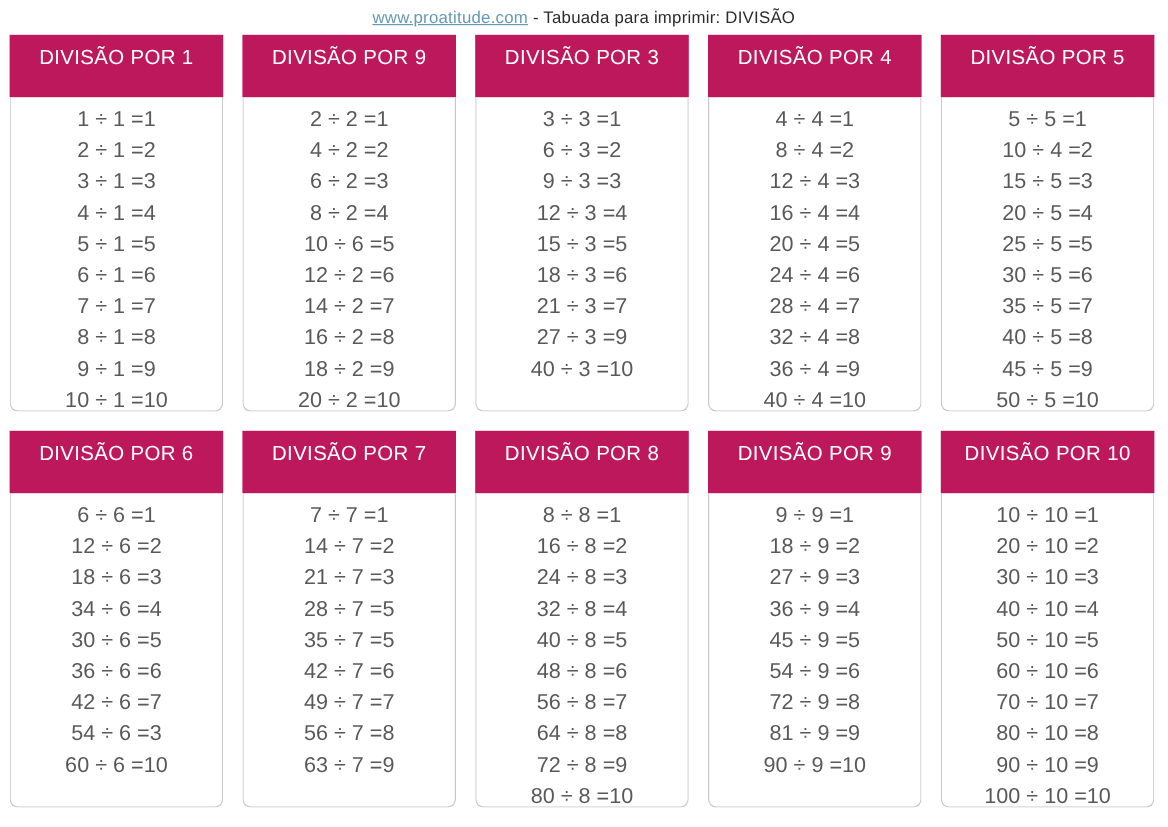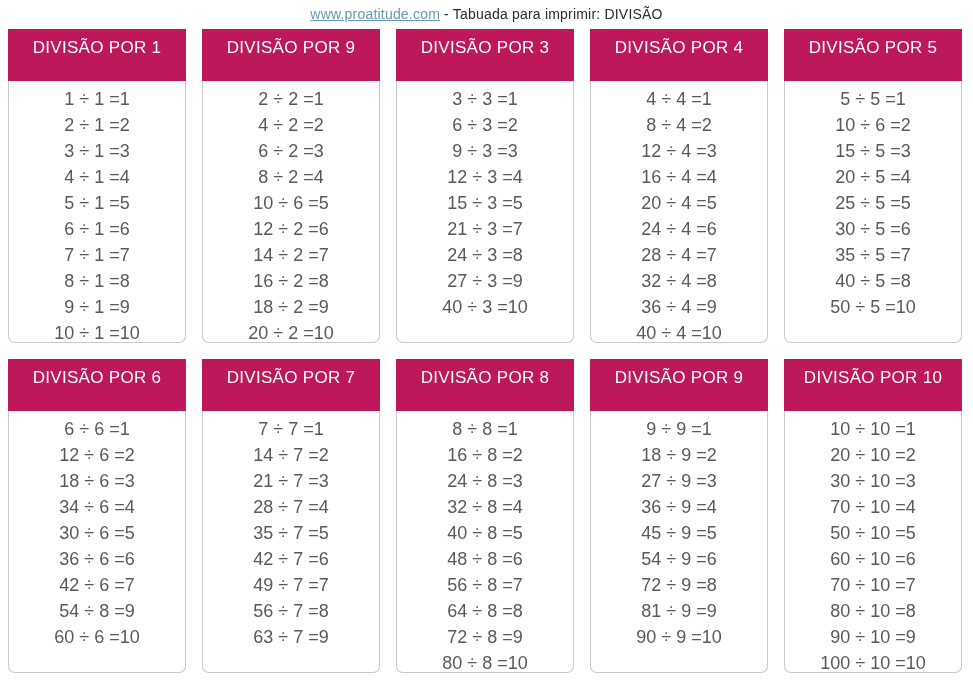--- a/index.html
+++ b/index.html
@@ -142,7 +142,7 @@
         <div class="card-header">DIVISÃO POR 5</div>
         <div class="card-body">
             <div class="eq">5 ÷ 5 =1</div>
-            <div class="eq">10 ÷ 6 =2</div>
+            <div class="eq">10 ÷ 4 =2</div>
             <div class="eq">15 ÷ 5 =3</div>
             <div class="eq">20 ÷ 5 =4</div>
             <div class="eq">25 ÷ 5 =5</div>

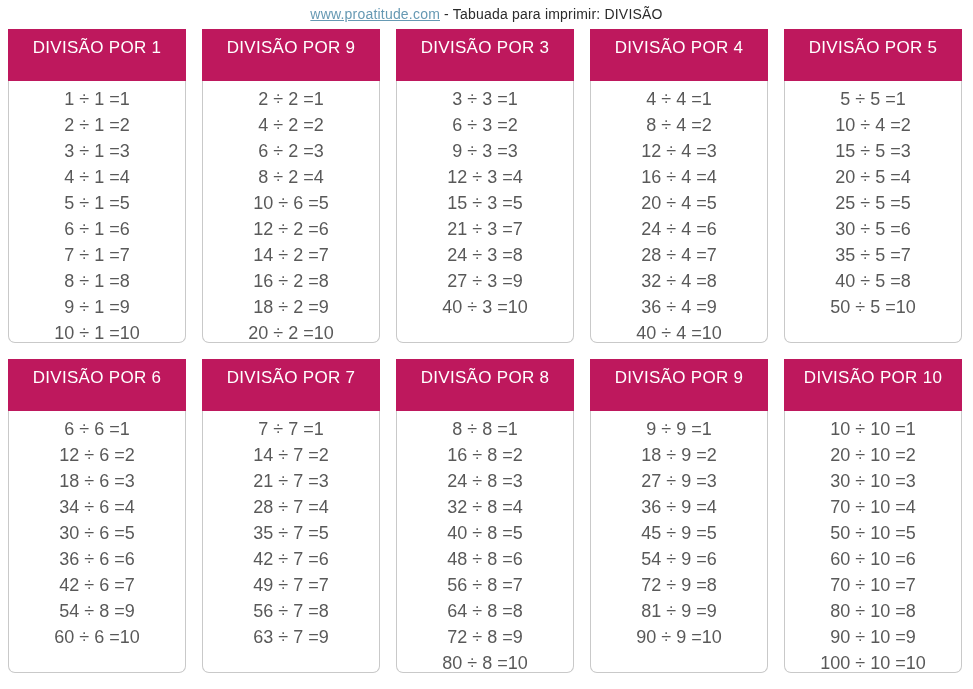--- a/index.html
+++ b/index.html
@@ -117,6 +117,7 @@
             <div class="eq">9 ÷ 3 =3</div>
             <div class="eq">12 ÷ 3 =4</div>
             <div class="eq">15 ÷ 3 =5</div>
+            <div class="eq">18 ÷ 3 =6</div>
             <div class="eq">21 ÷ 3 =7</div>
             <div class="eq">24 ÷ 3 =8</div>
             <div class="eq">27 ÷ 3 =9</div>

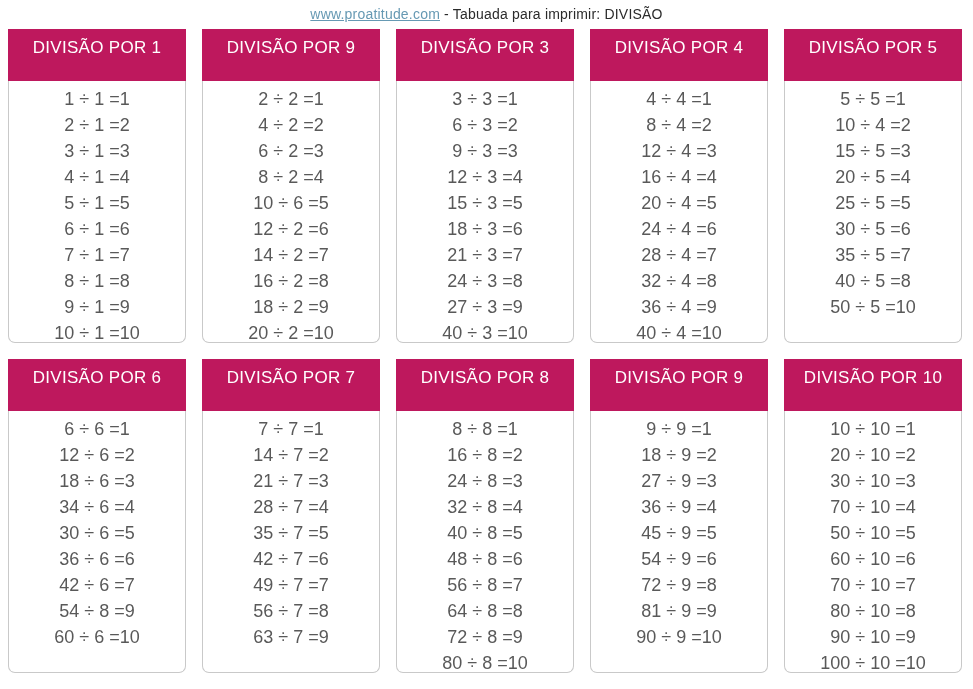--- a/index.html
+++ b/index.html
@@ -119,7 +119,6 @@
             <div class="eq">15 ÷ 3 =5</div>
             <div class="eq">18 ÷ 3 =6</div>
             <div class="eq">21 ÷ 3 =7</div>
-            <div class="eq">24 ÷ 3 =8</div>
             <div class="eq">27 ÷ 3 =9</div>
             <div class="eq">40 ÷ 3 =10</div>
           </div>

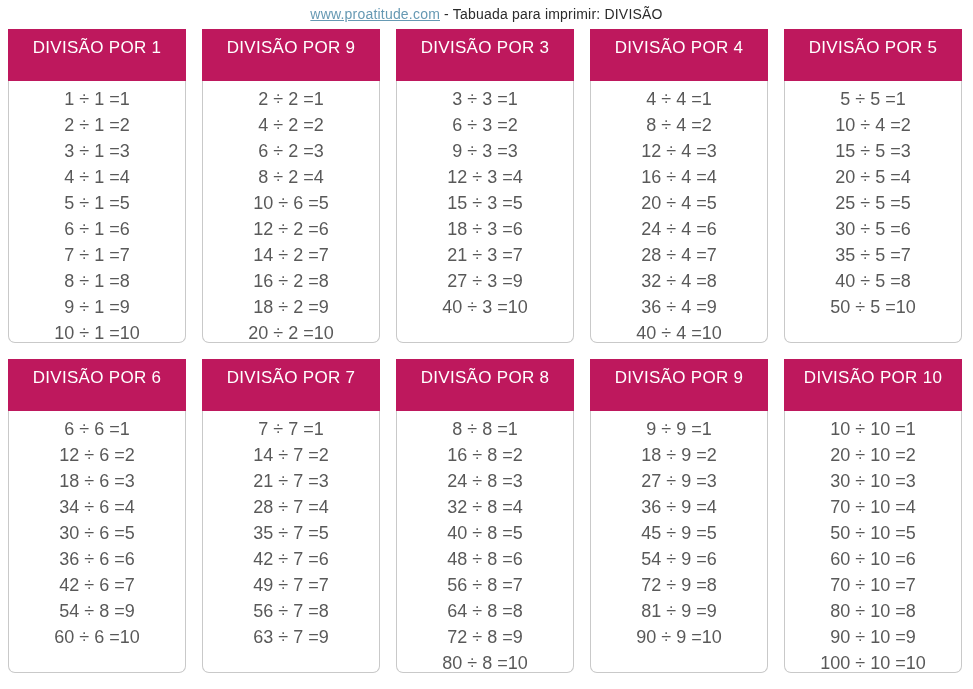--- a/index.html
+++ b/index.html
@@ -149,6 +149,7 @@
             <div class="eq">30 ÷ 5 =6</div>
             <div class="eq">35 ÷ 5 =7</div>
             <div class="eq">40 ÷ 5 =8</div>
+            <div class="eq">45 ÷ 5 =9</div>
             <div class="eq">50 ÷ 5 =10</div>
           </div>
       </div>

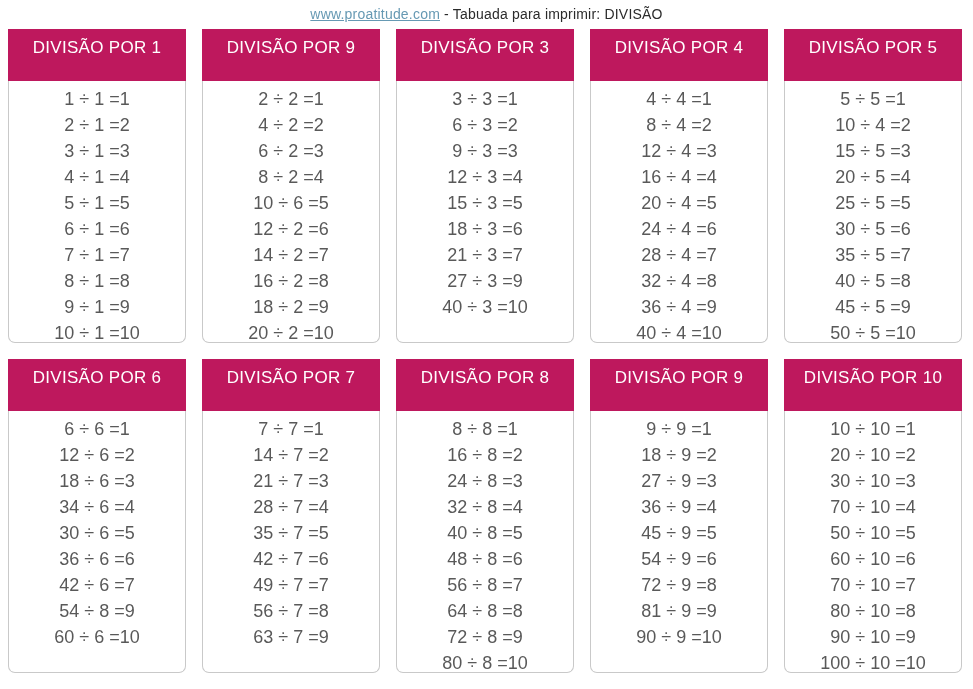--- a/index.html
+++ b/index.html
@@ -176,7 +176,7 @@
             <div class="eq">7 ÷ 7 =1</div>
             <div class="eq">14 ÷ 7 =2</div>
             <div class="eq">21 ÷ 7 =3</div>
-            <div class="eq">28 ÷ 7 =4</div>
+            <div class="eq">28 ÷ 7 =5</div>
             <div class="eq">35 ÷ 7 =5</div>
             <div class="eq">42 ÷ 7 =6</div>
             <div class="eq">49 ÷ 7 =7</div>

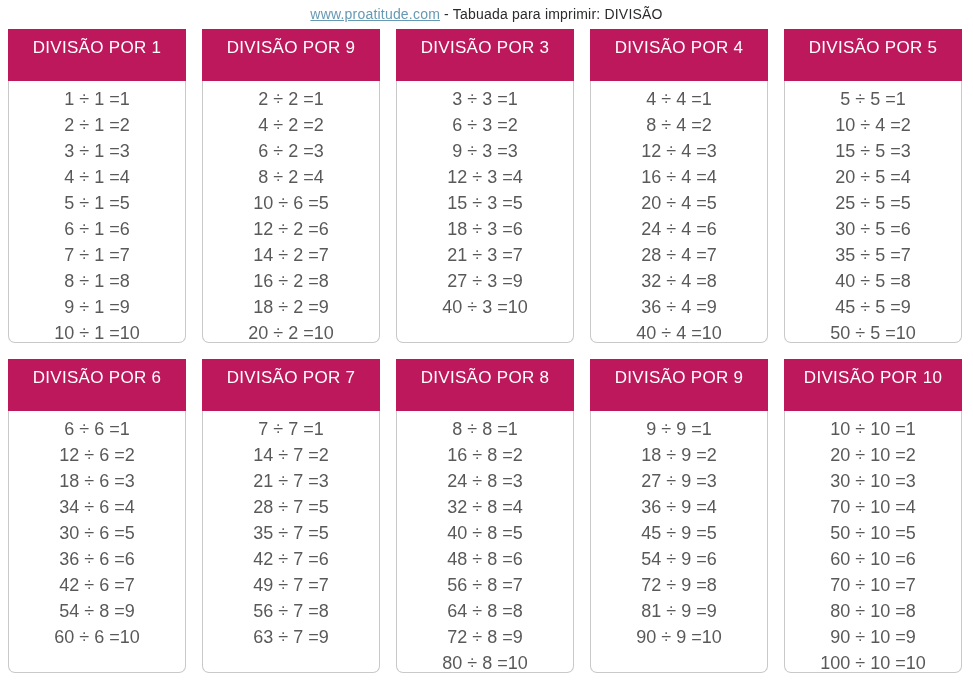--- a/index.html
+++ b/index.html
@@ -219,7 +219,7 @@
             <div class="eq">10 ÷ 10 =1</div>
             <div class="eq">20 ÷ 10 =2</div>
             <div class="eq">30 ÷ 10 =3</div>
-            <div class="eq">70 ÷ 10 =4</div>
+            <div class="eq">40 ÷ 10 =4</div>
             <div class="eq">50 ÷ 10 =5</div>
             <div class="eq">60 ÷ 10 =6</div>
             <div class="eq">70 ÷ 10 =7</div>

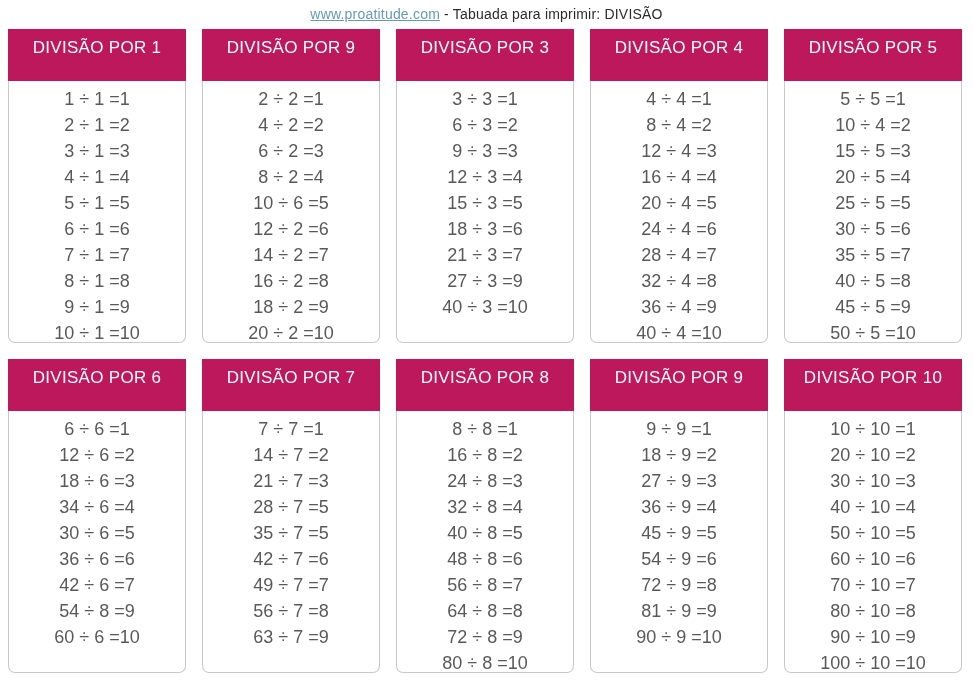--- a/index.html
+++ b/index.html
@@ -166,7 +166,7 @@
             <div class="eq">30 ÷ 6 =5</div>
             <div class="eq">36 ÷ 6 =6</div>
             <div class="eq">42 ÷ 6 =7</div>
-            <div class="eq">54 ÷ 8 =9</div>
+            <div class="eq">54 ÷ 6 =3</div>
             <div class="eq">60 ÷ 6 =10</div>
           </div>
       </div>

